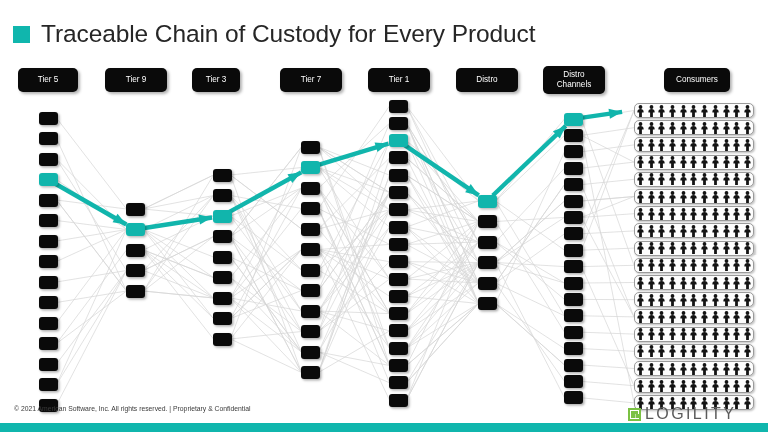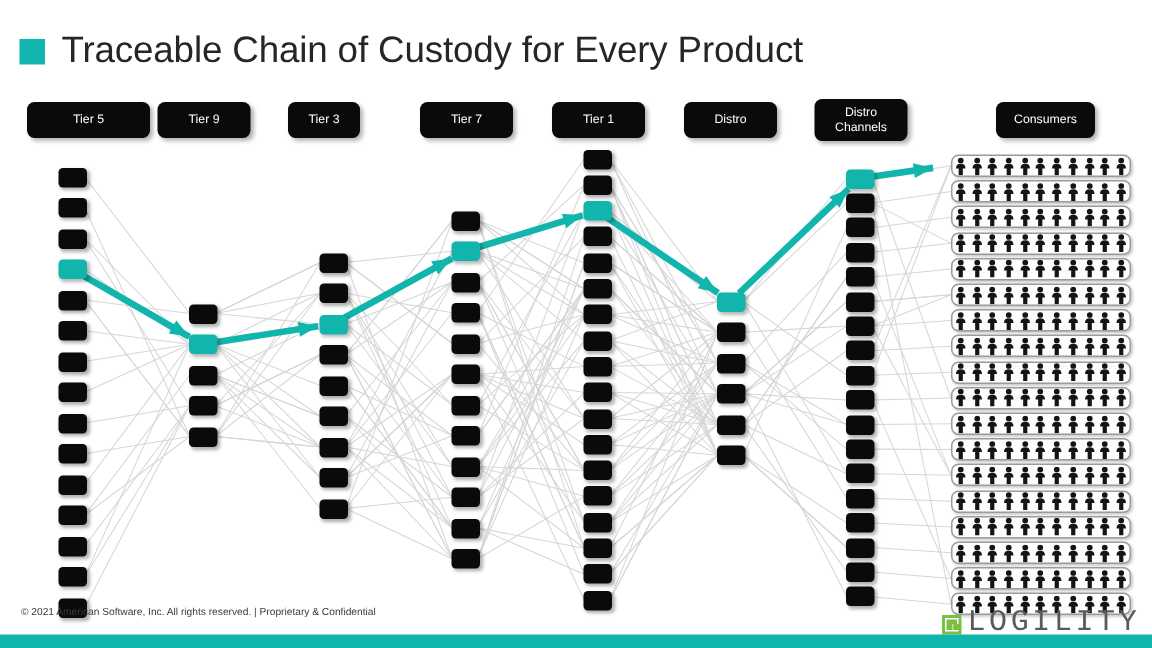--- a/index.html
+++ b/index.html
@@ -1339,7 +1339,7 @@
     </div>
 
   <div id="headers-layer">
-      <div class="col-header" style="left: 18px; top: 68px; width: 82px; height: 24px;">Tier 5</div>
+      <div class="col-header" style="left: 18px; top: 68px; width: 60px; height: 24px;">Tier 5</div>
       <div class="col-header" style="left: 105px; top: 68px; width: 62px; height: 24px;">Tier 9</div>
       <div class="col-header" style="left: 192px; top: 68px; width: 48px; height: 24px;">Tier 3</div>
       <div class="col-header" style="left: 280px; top: 68px; width: 62px; height: 24px;">Tier 7</div>

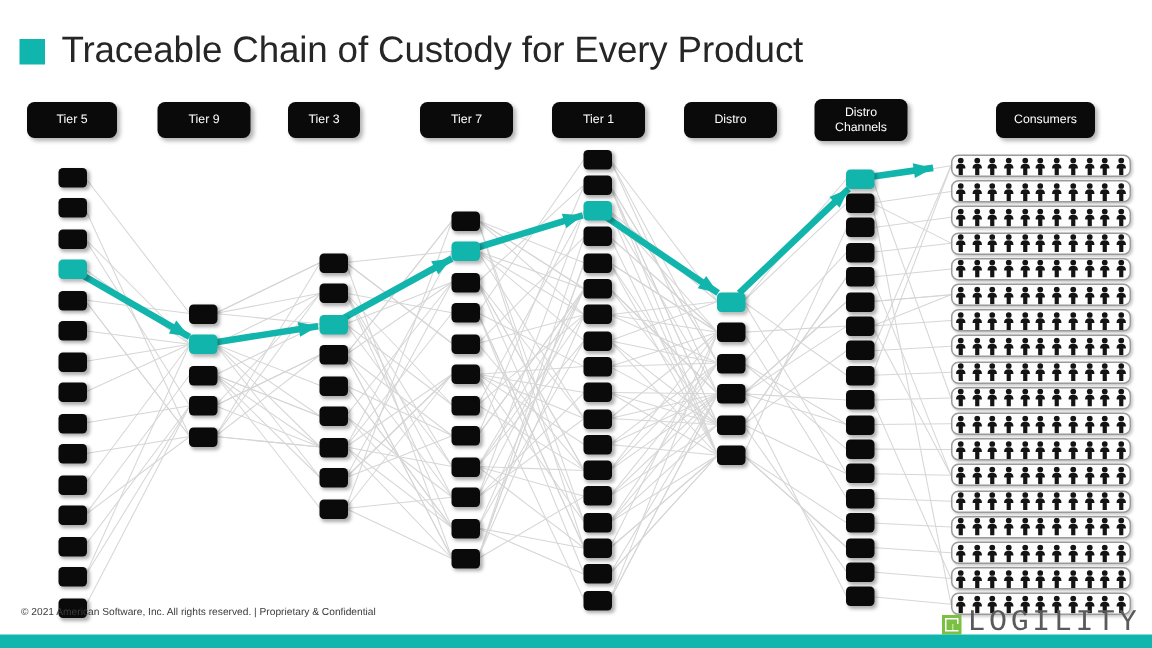--- a/index.html
+++ b/index.html
@@ -133,12 +133,12 @@
     box-shadow: 4.5px 0 0 #7ac143;
   }
   #logo-text {
-    font-size: 20px;
+    font-size: 16px;
     letter-spacing: 2.4px;
     color: #5a5a5a;
     font-weight: 400;
     line-height: 1;
-    font-family: Liberation Mono, monospace;
+    font-family: Liberation Sans, sans-serif;
   }
 </style>
 </head>

